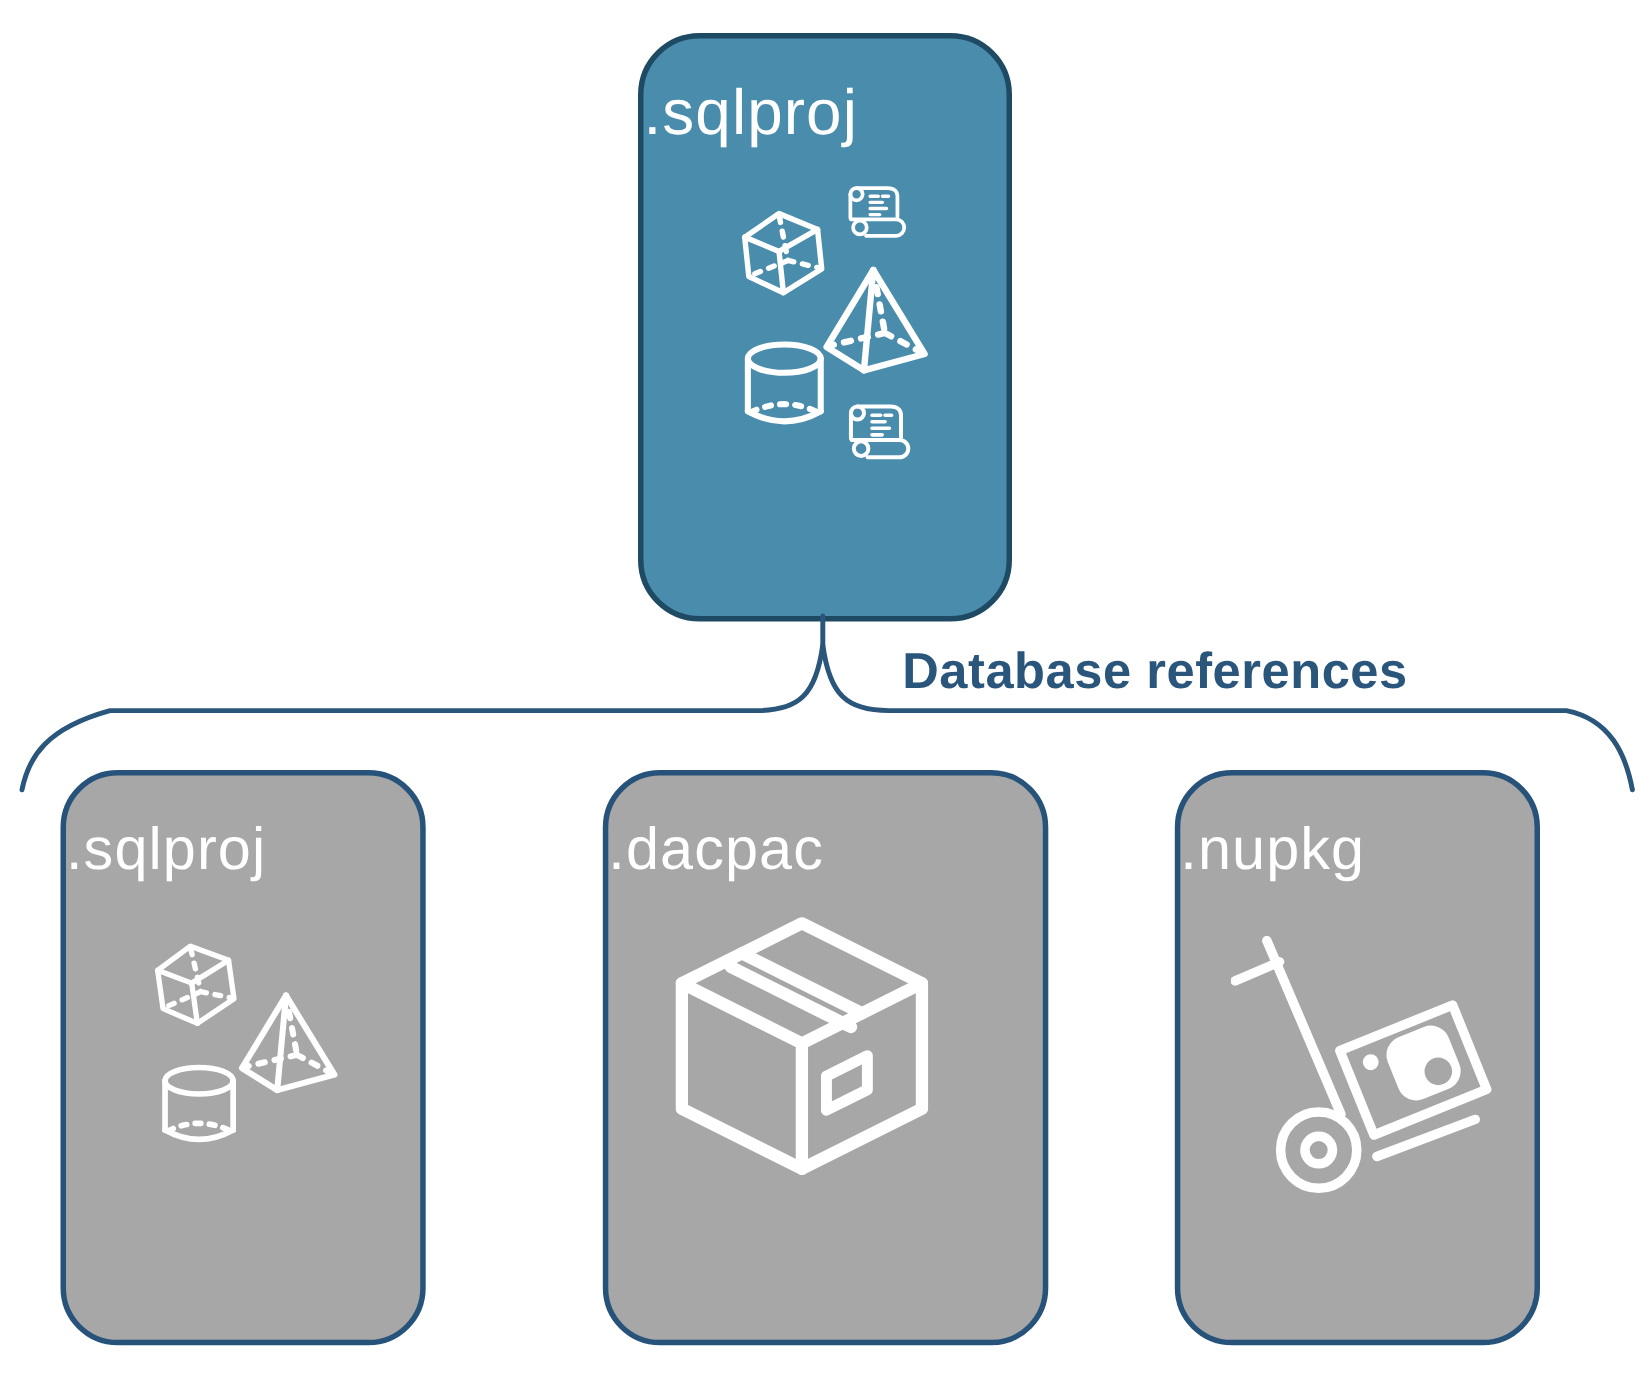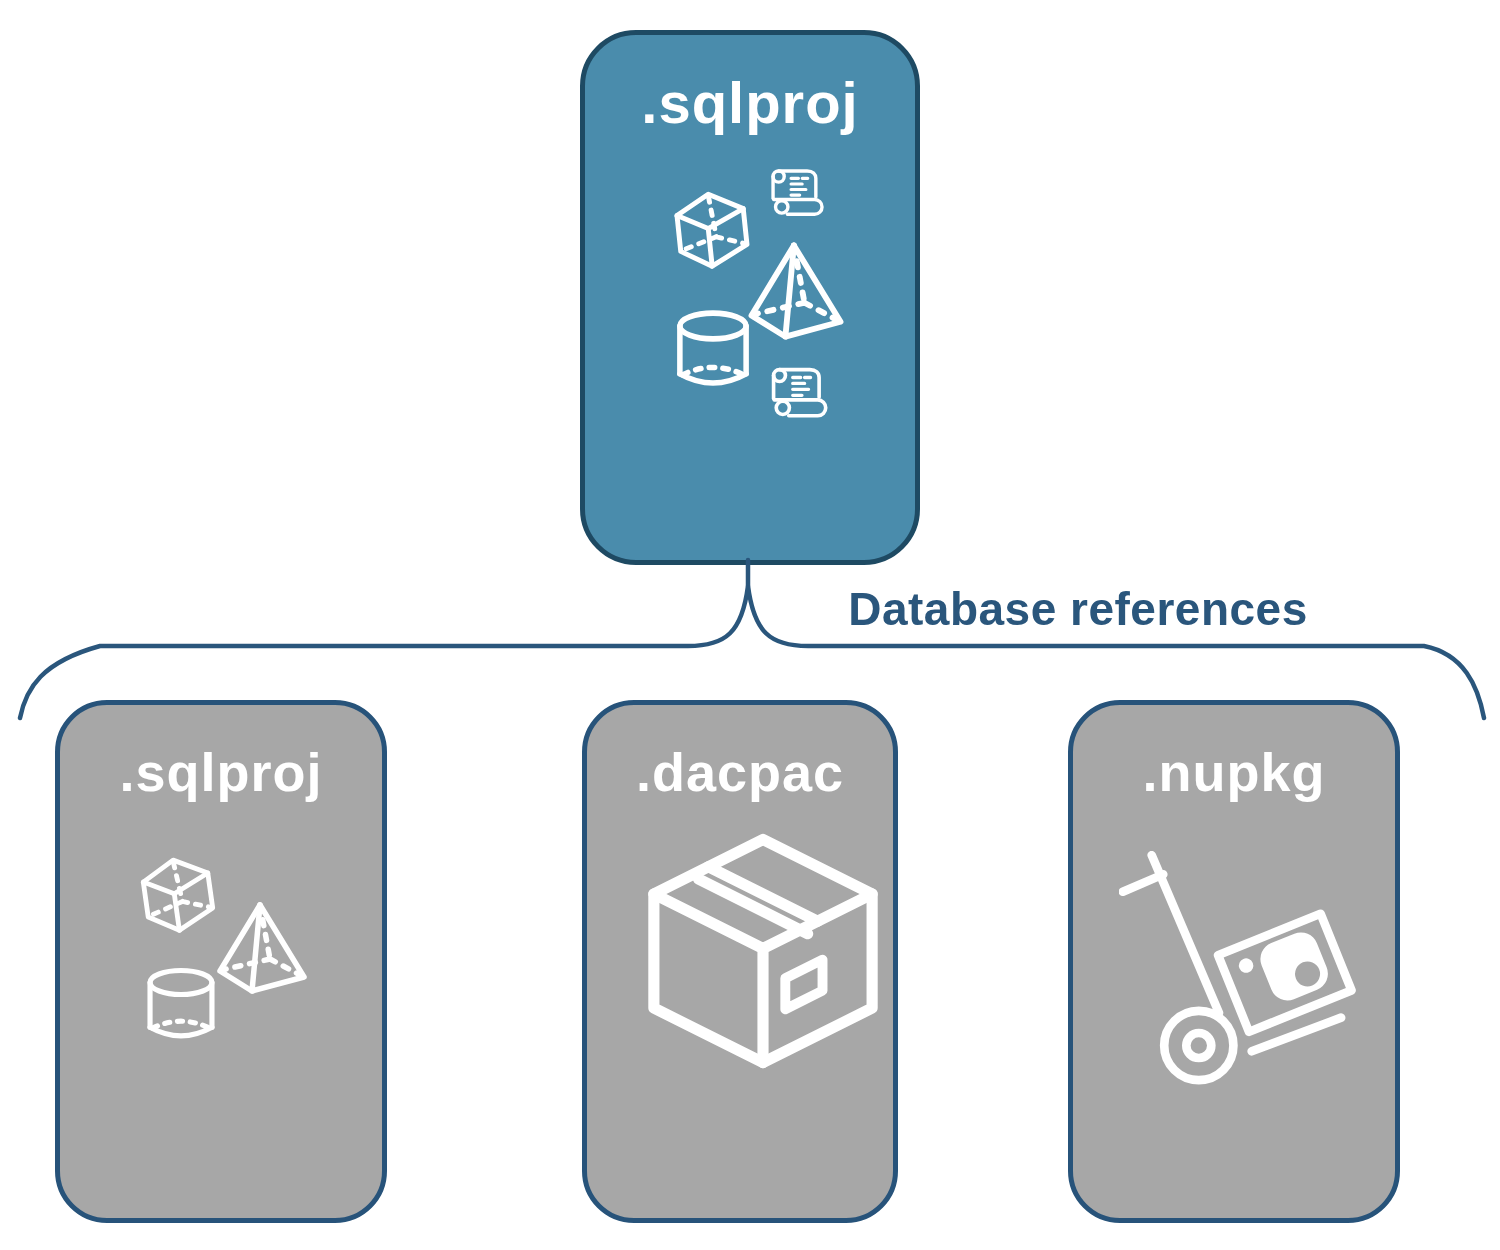--- a/index.html
+++ b/index.html
@@ -20,7 +20,7 @@
   #child-dacpac{left:582px;width:316px;}
   #child-nupkg{left:1068px;}
   .node-title{
-    display:block;text-align:center;color:#ffffff;font-weight:bold;
+    display:block;color:#ffffff;font-weight:normal;
     letter-spacing:1px;margin:0;
   }
   .node-root .node-title{font-size:58px;padding-top:34px;}

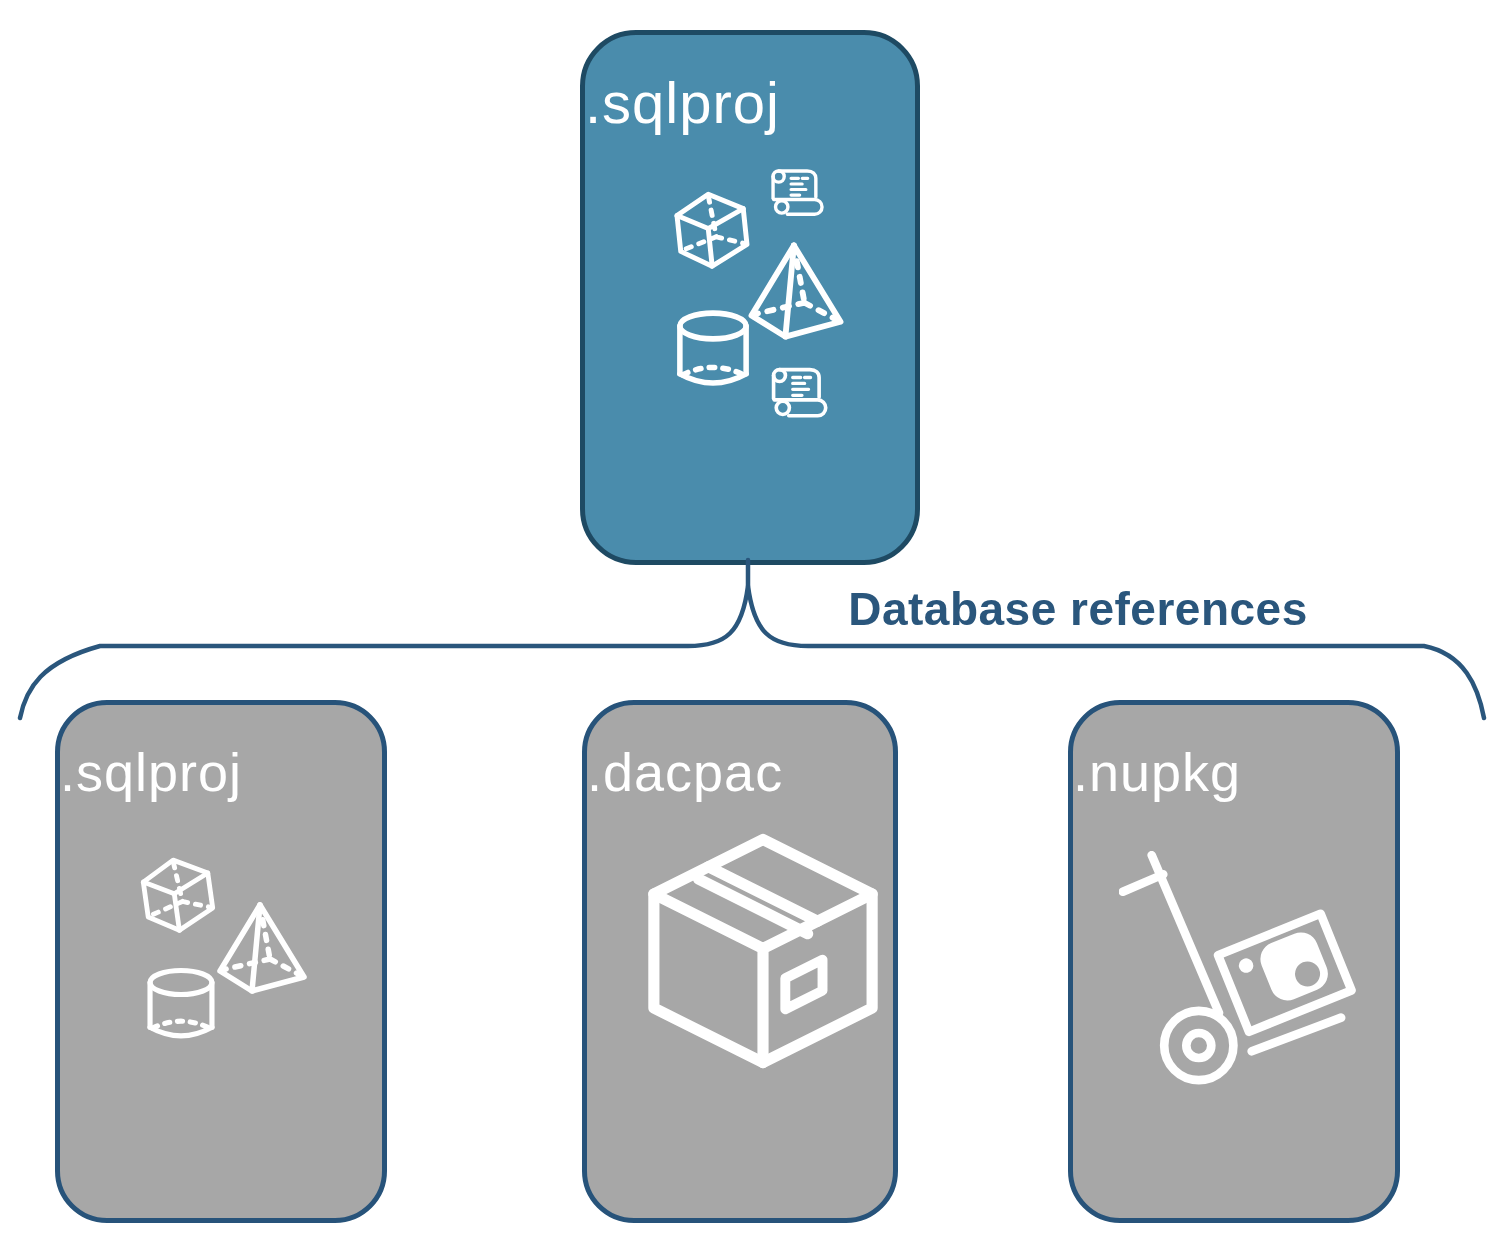--- a/index.html
+++ b/index.html
@@ -30,7 +30,7 @@
   .tilt8{transform:rotate(-8deg);}
   #connector-svg{position:absolute;left:0;top:540px;width:1500px;height:210px;}
   #connector-label{
-    position:absolute;left:838px;top:584px;width:480px;
+    position:absolute;left:810px;top:584px;width:480px;
     text-align:center;font-size:46px;line-height:50px;font-weight:bold;
     color:#2A567C;letter-spacing:0.5px;
   }

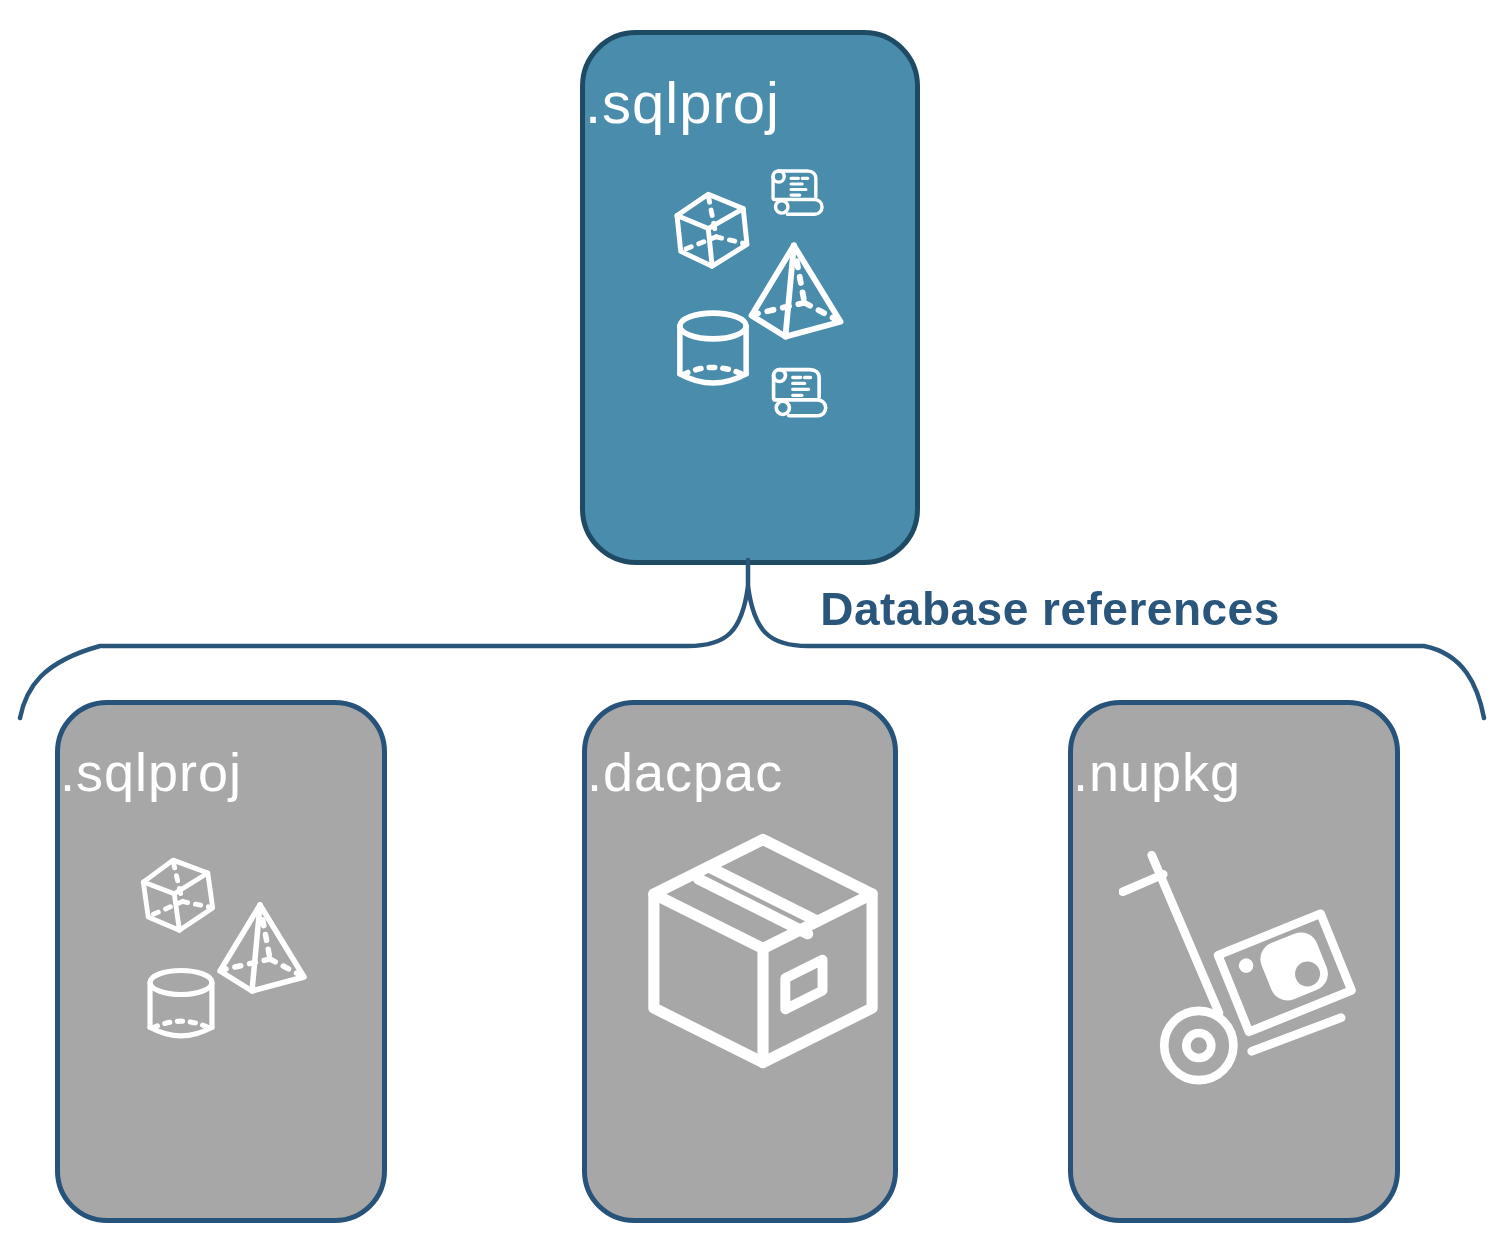--- a/index.html
+++ b/index.html
@@ -17,7 +17,7 @@
     background:#A7A7A7;border:5px solid #27537A;border-radius:52px;
   }
   #child-sqlproj{left:55px;}
-  #child-dacpac{left:582px;width:316px;}
+  #child-dacpac{left:548px;width:405px;}
   #child-nupkg{left:1068px;}
   .node-title{
     display:block;color:#ffffff;font-weight:normal;

